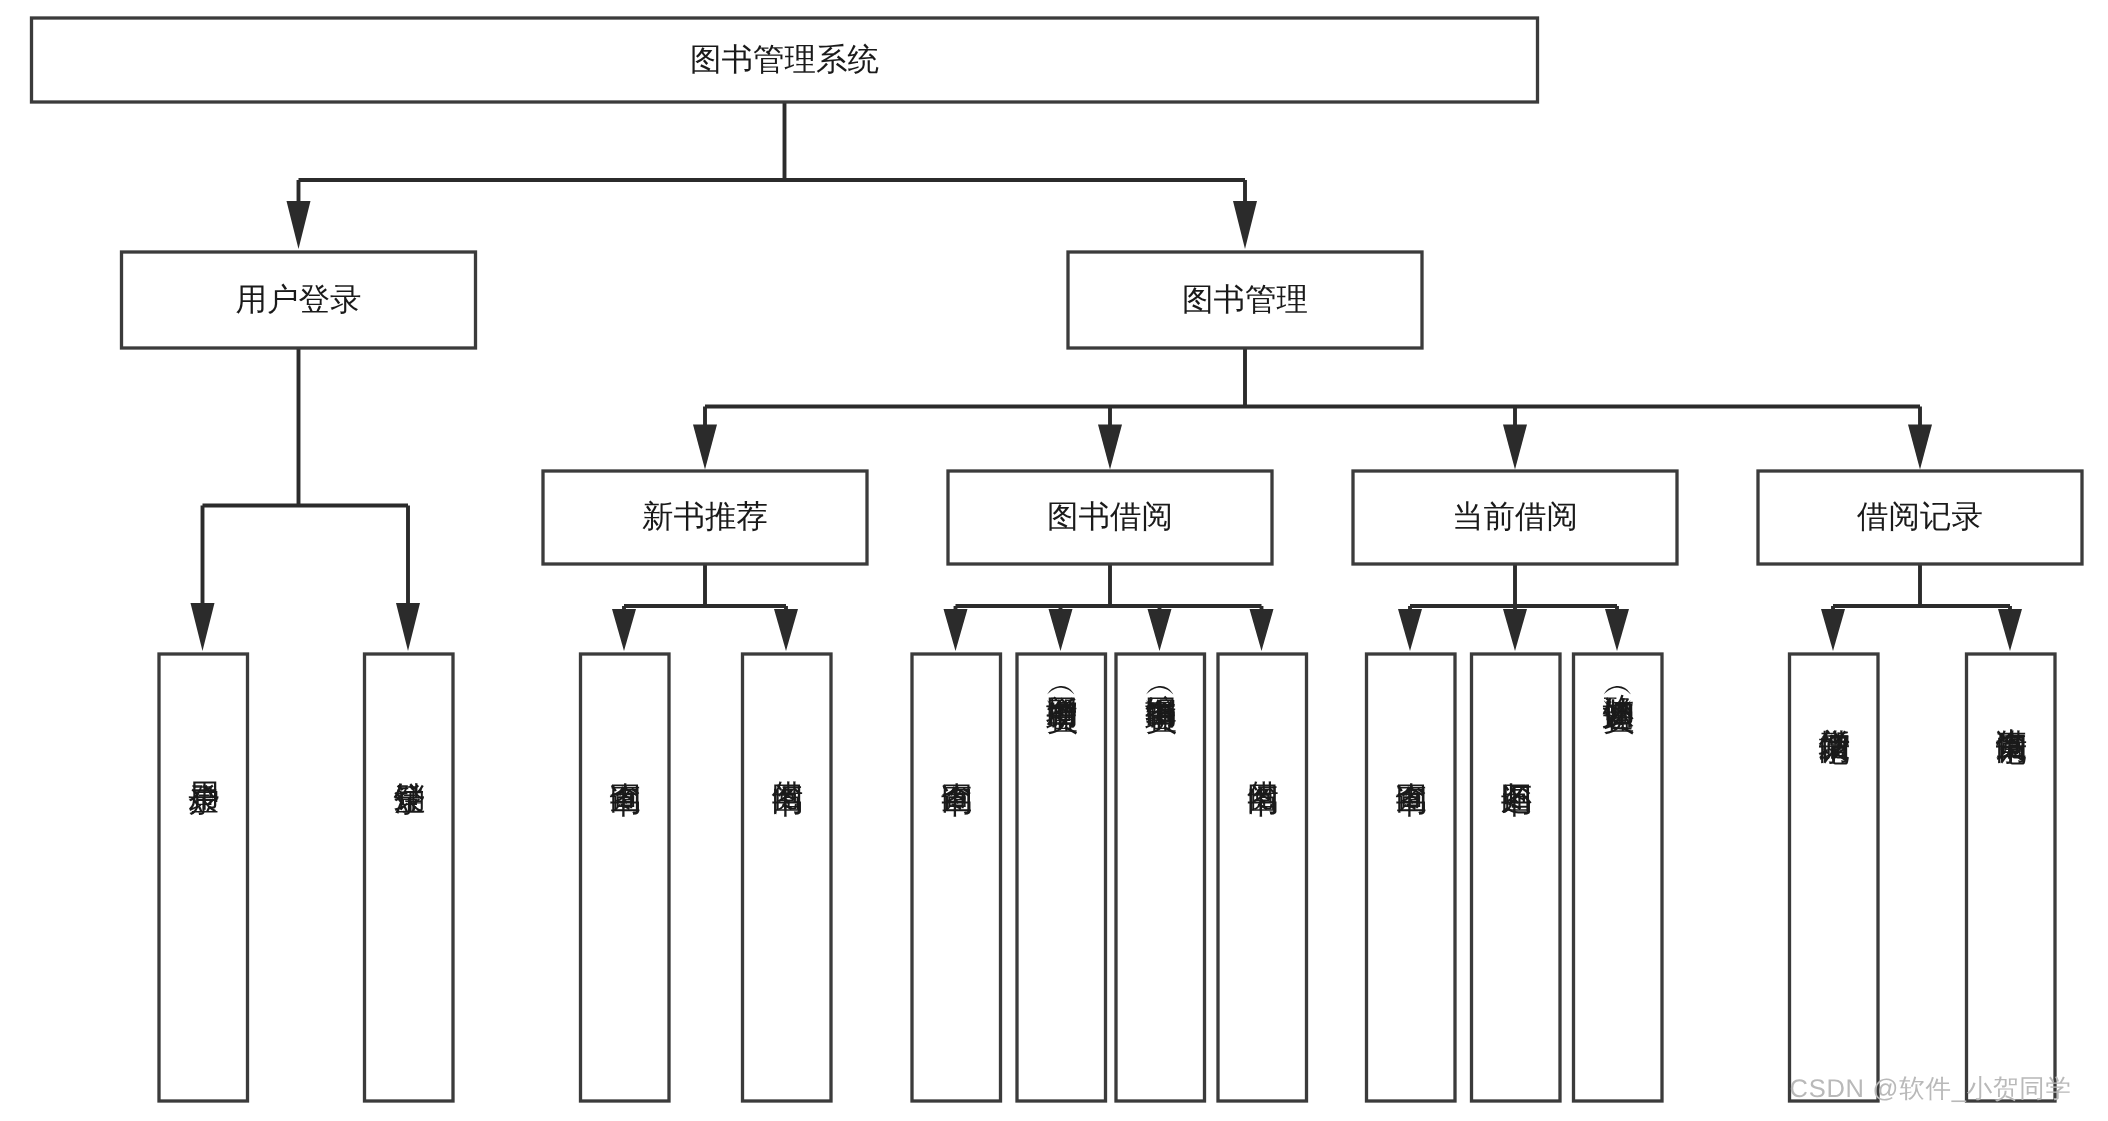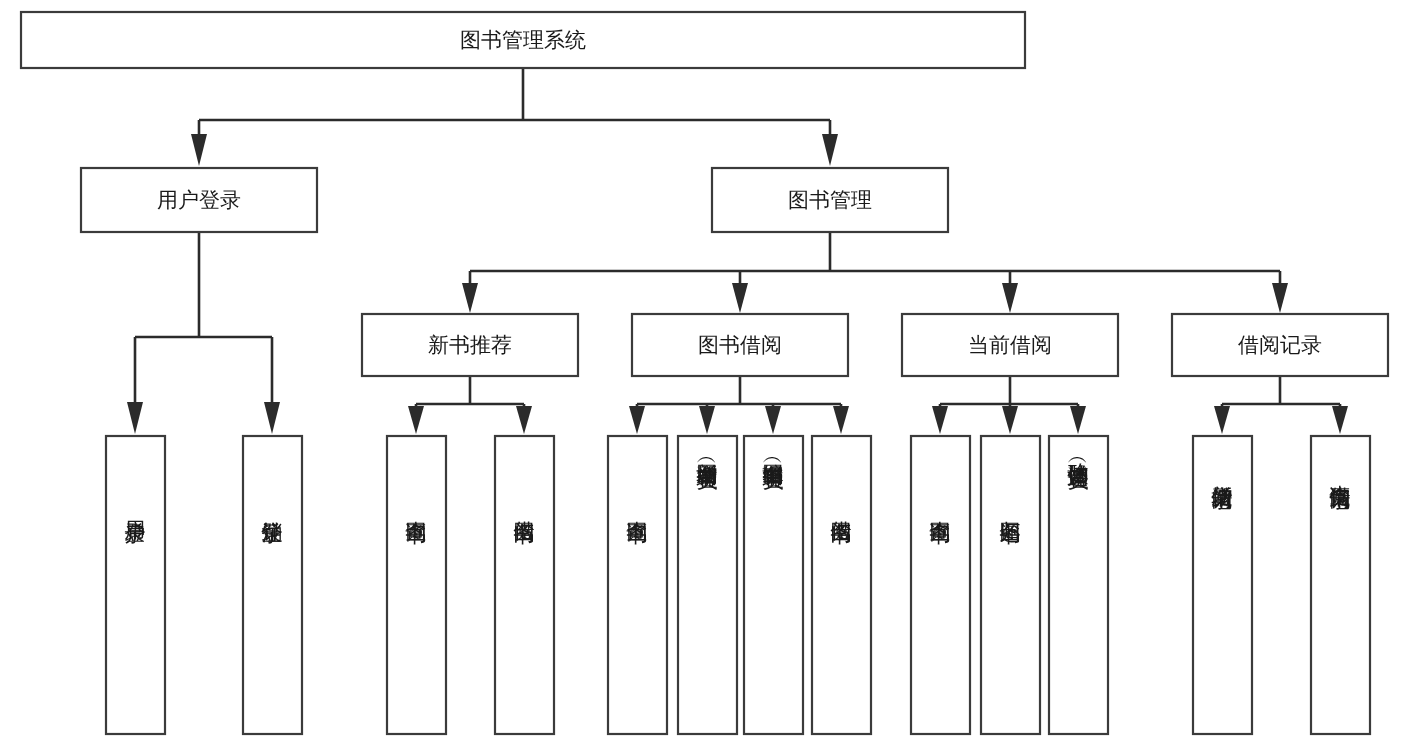--- a/index.html
+++ b/index.html
@@ -254,6 +254,7 @@
   </div>
 
   
+  <div class="watermark" style="left:1193px; top:714px;">CSDN @软件_小贺同学</div>
 
 </div>
 

